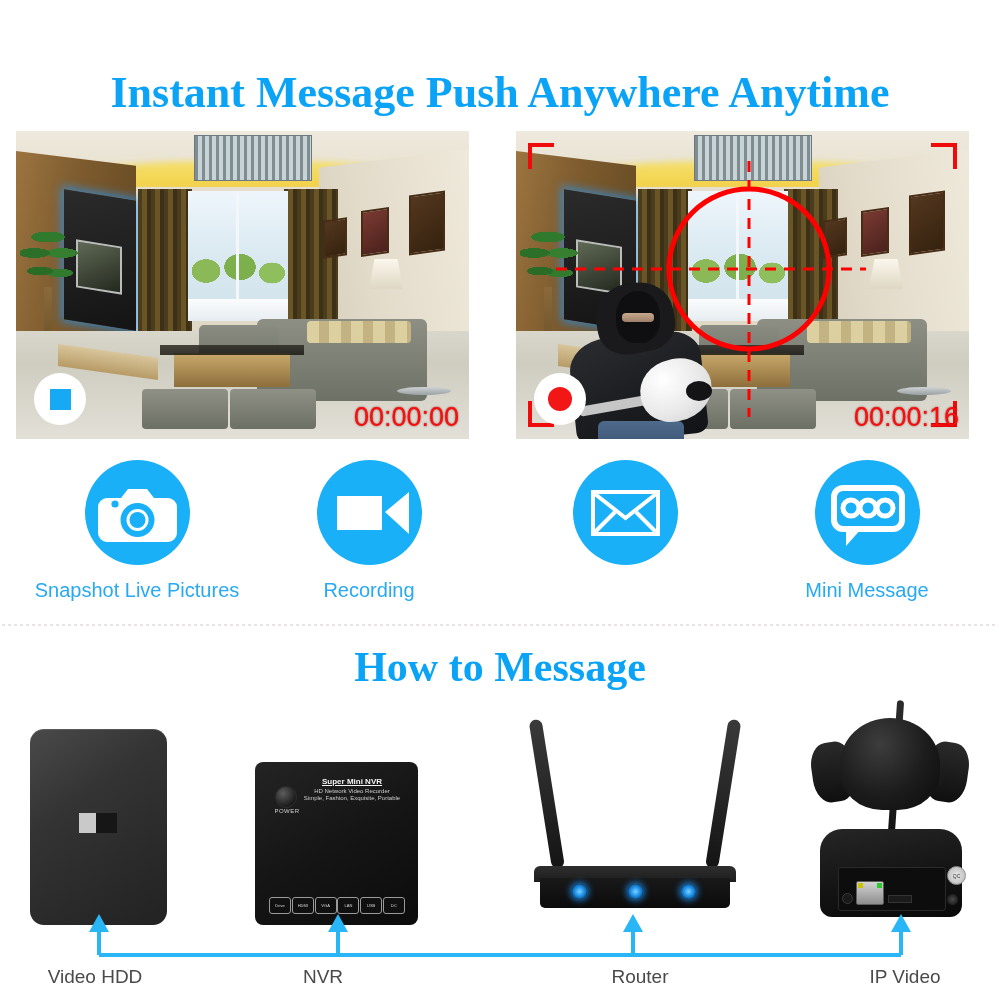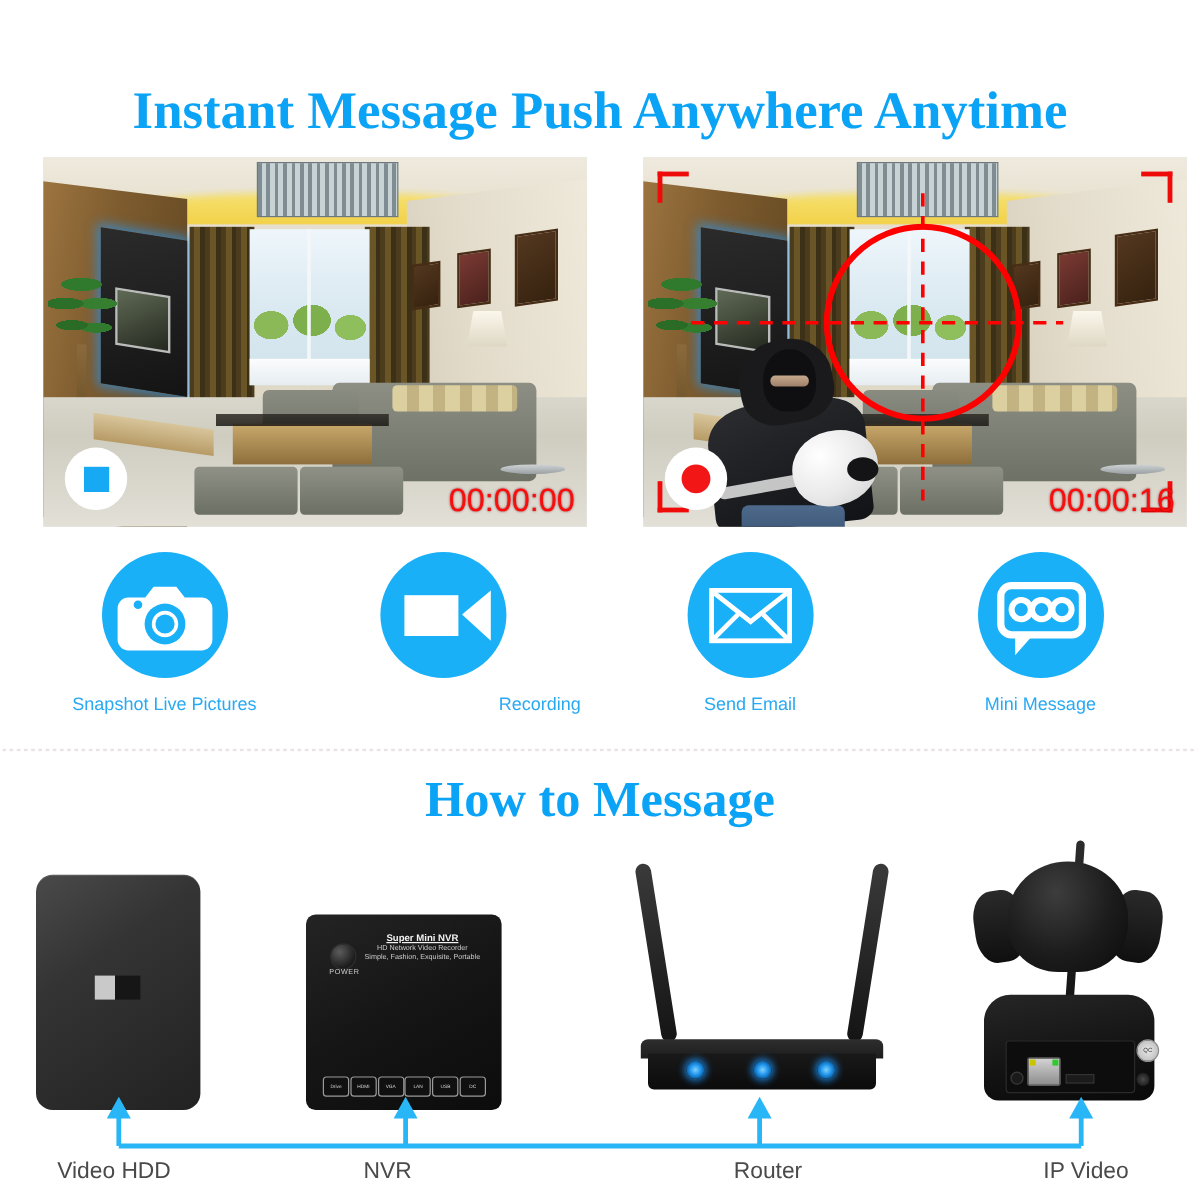--- a/index.html
+++ b/index.html
@@ -37,7 +37,7 @@
   
   .panel {
     position: absolute; top: 131px; width: 453px; height: 308px;
-    overflow: hidden; background: #e5e5e5; margin-left: 20px;
+    overflow: hidden; background: #fde047;
   }
   #panel-left  { left: 16px; }
   #panel-right { left: 516px; }

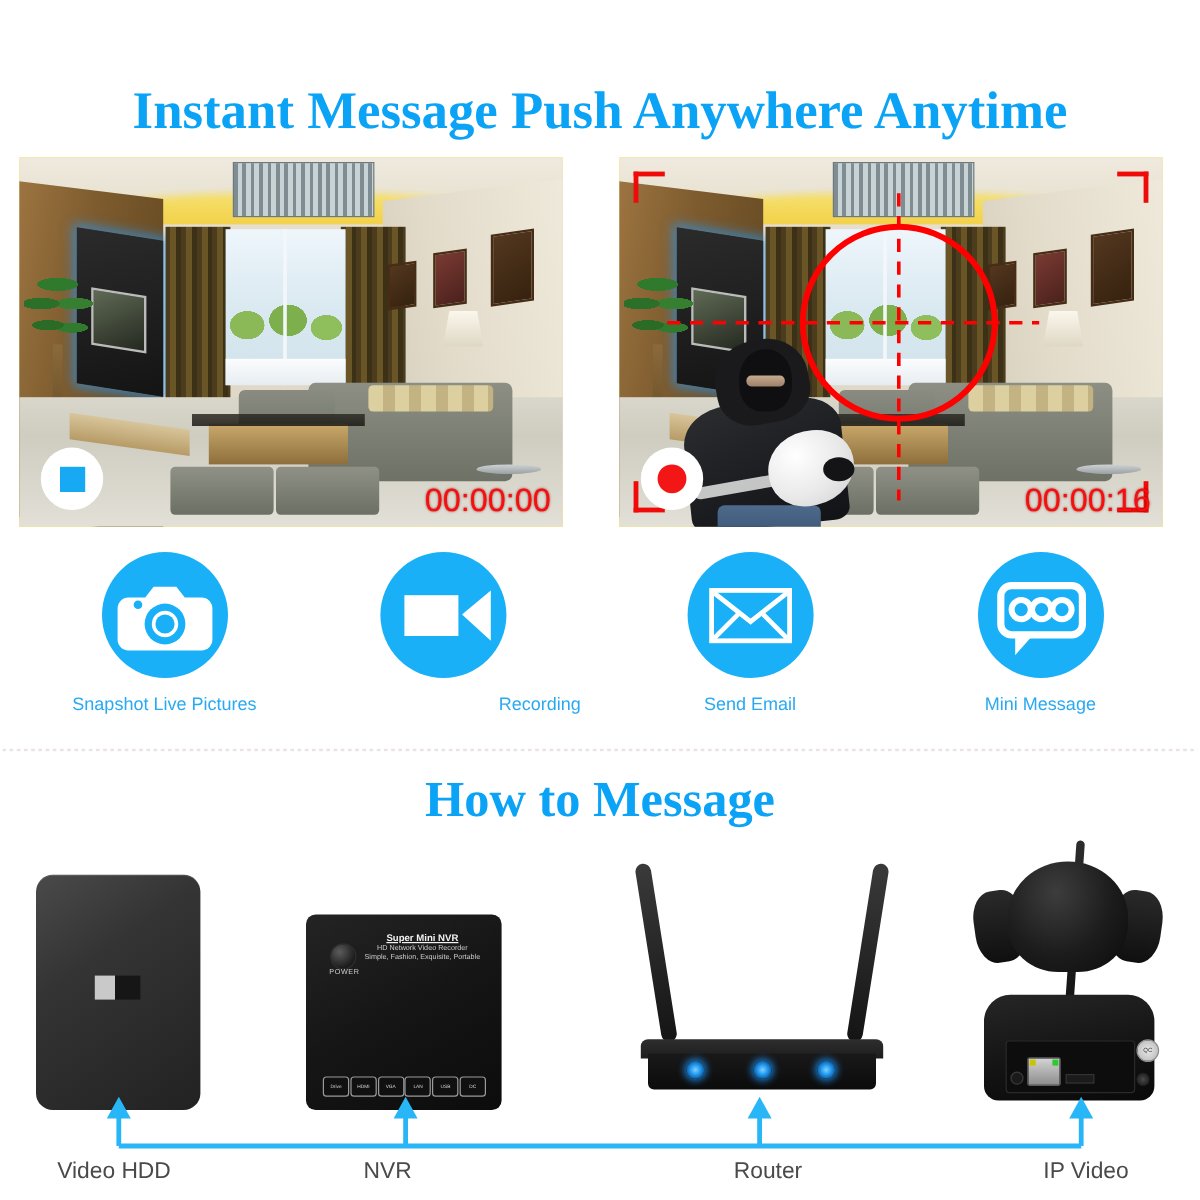--- a/index.html
+++ b/index.html
@@ -248,7 +248,7 @@
     margin: 0 auto; position: relative;
   }
   .feature .flabel {
-    margin-top: 14px; font-size: 15px; color:#28a9f2;
+    margin-top: 14px; font-size: 20px; color:#28a9f2;
     font-family: "Liberation Sans", sans-serif; white-space: nowrap;
   }
   #feature-0 { left: 22px;  top: 460px; }

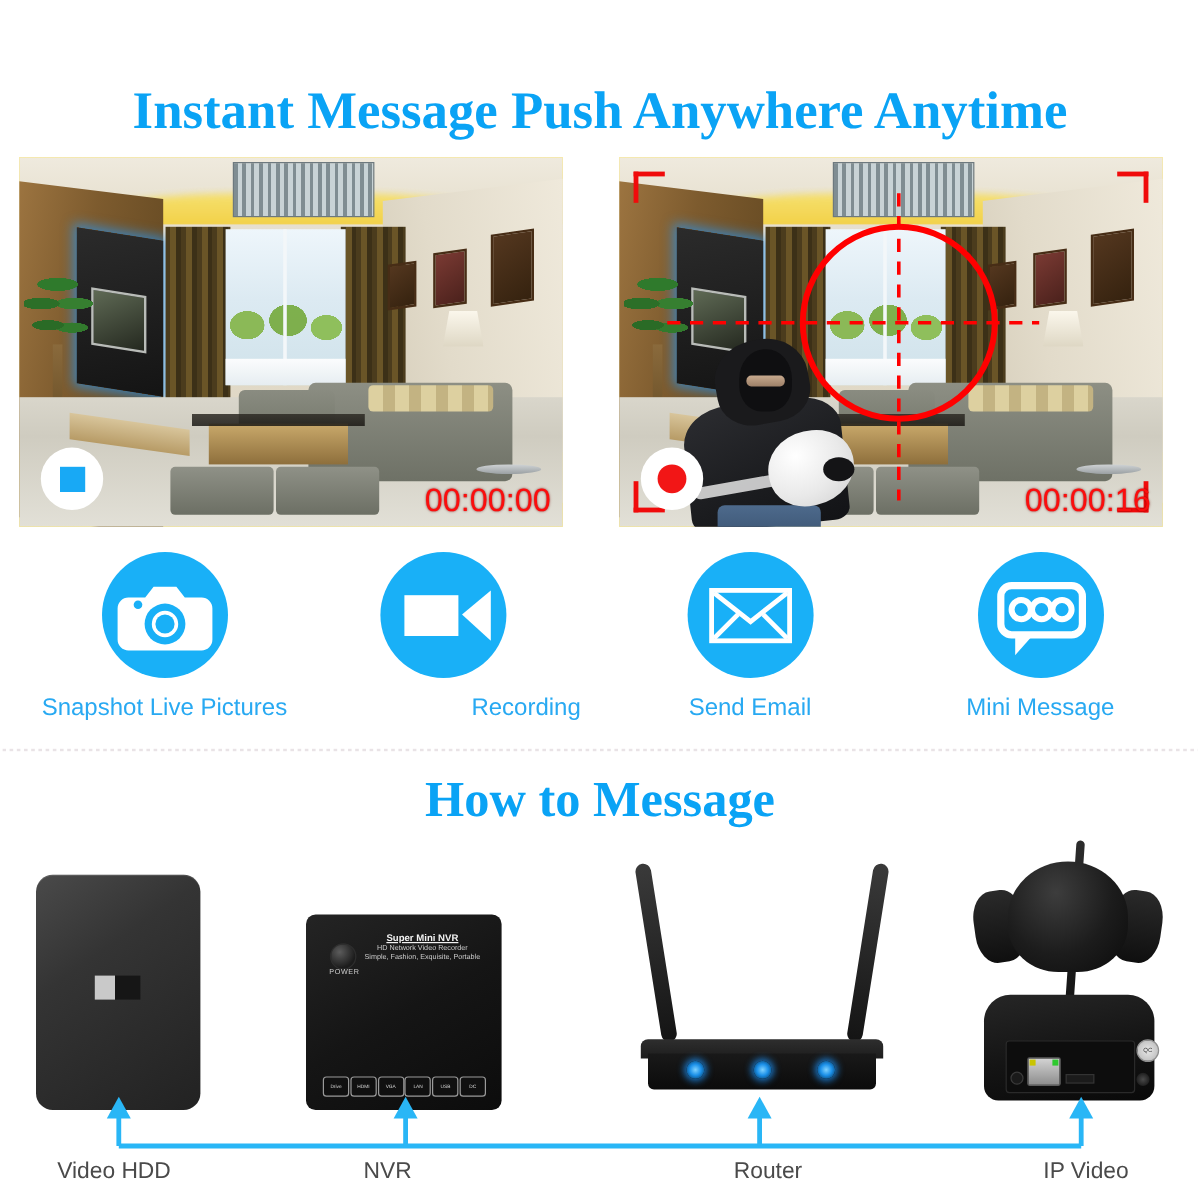--- a/index.html
+++ b/index.html
@@ -252,7 +252,7 @@
     font-family: "Liberation Sans", sans-serif; white-space: nowrap;
   }
   #feature-0 { left: 22px;  top: 460px; }
-  #feature-1 { left: 254px; top: 460px; text-align: right; }
+  #feature-1 { left: 254px; top: 460px; }
   #feature-2 { left: 510px; top: 460px; }
   #feature-3 { left: 752px; top: 460px; }
 

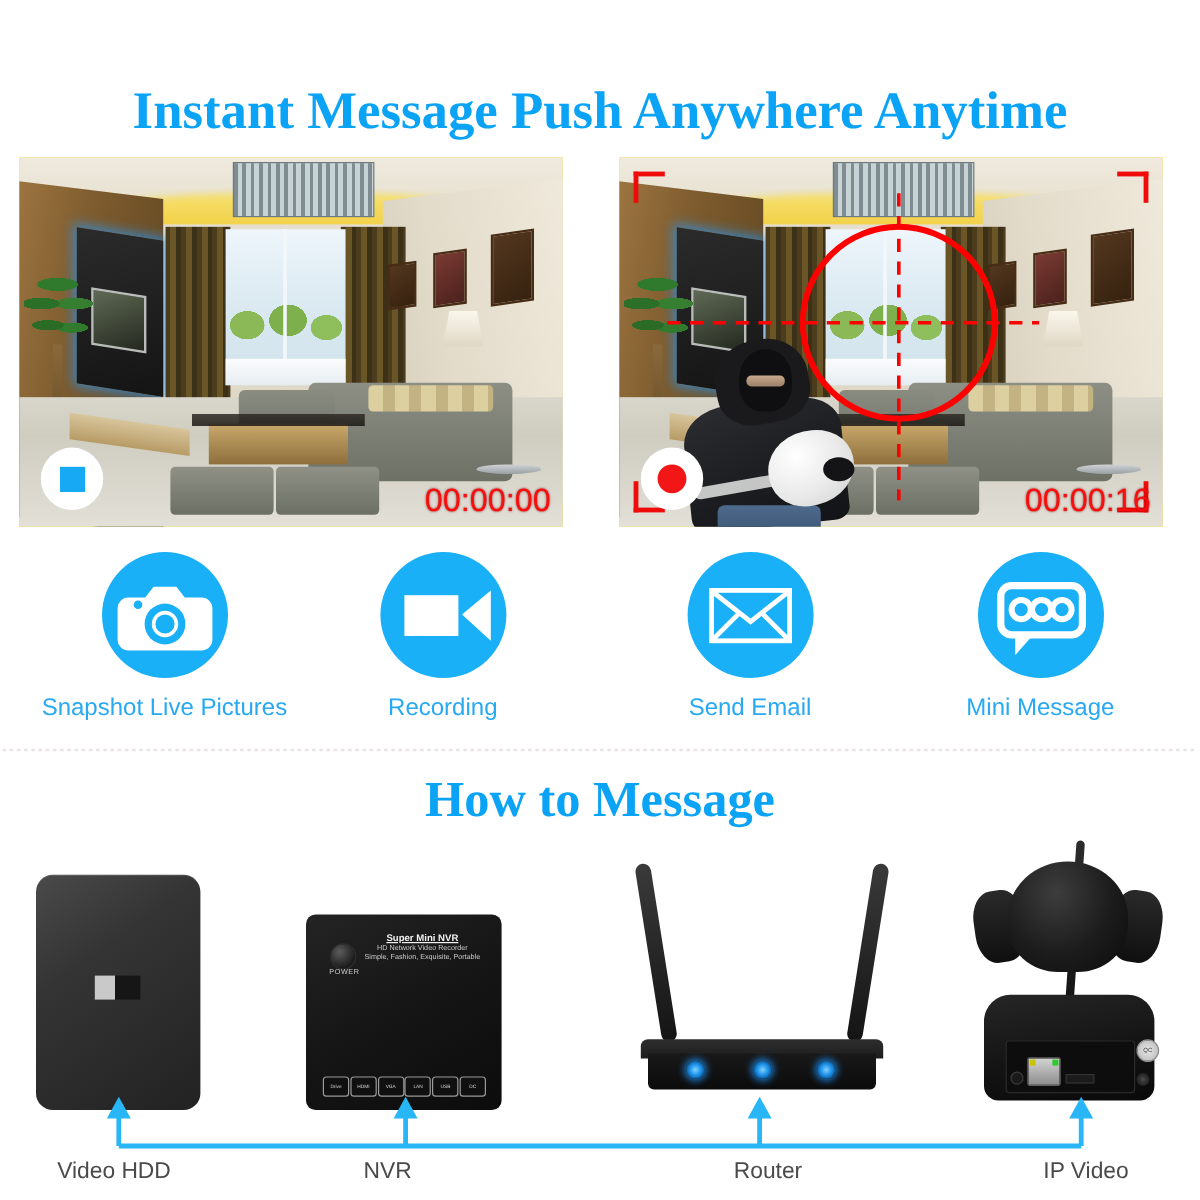--- a/index.html
+++ b/index.html
@@ -533,7 +533,6 @@
         <path d="M22 72 L42 52 M83 72 L63 52" fill="none" stroke="#ffffff" stroke-width="4"></path>
       </svg>
     </div>
-    <div class="flabel">Send Email</div>
   </div>
 
   <div class="feature" id="feature-3">

